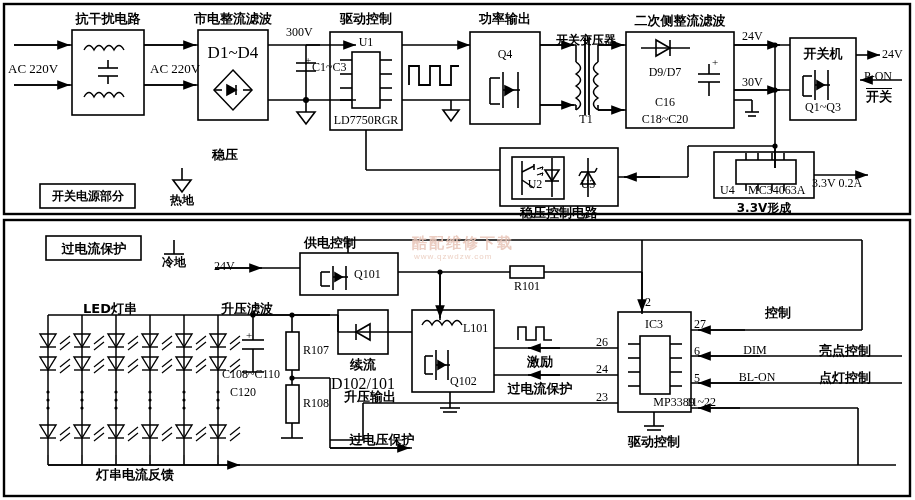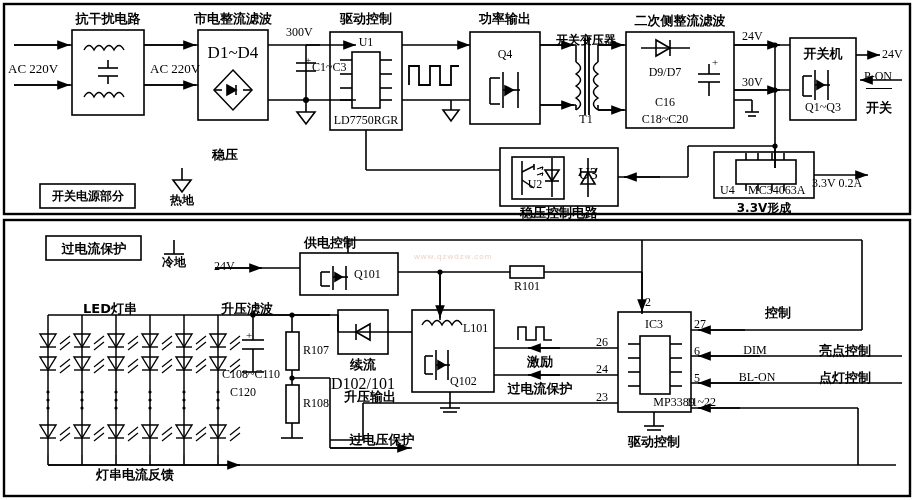--- a/index.html
+++ b/index.html
@@ -10,7 +10,7 @@
   .cn{font-family:"DejaVu Sans","Liberation Sans",sans-serif;font-weight:bold;}
   .en{font-family:"Liberation Serif","DejaVu Serif",serif;}
   .ctr{transform:translateX(-50%);}
-  .ovl{border-top:1.5px solid #000;padding-top:12px;}
+  .ovl{border-top:1.5px solid #000;padding-top:1px;}
   .wm{position:absolute;color:#e8c5b8;font-weight:bold;opacity:.85;
       font-family:"DejaVu Sans","Liberation Sans",sans-serif;}
   .wm2{position:absolute;color:#edd2c6;font-family:Liberation Sans, sans-serif;}

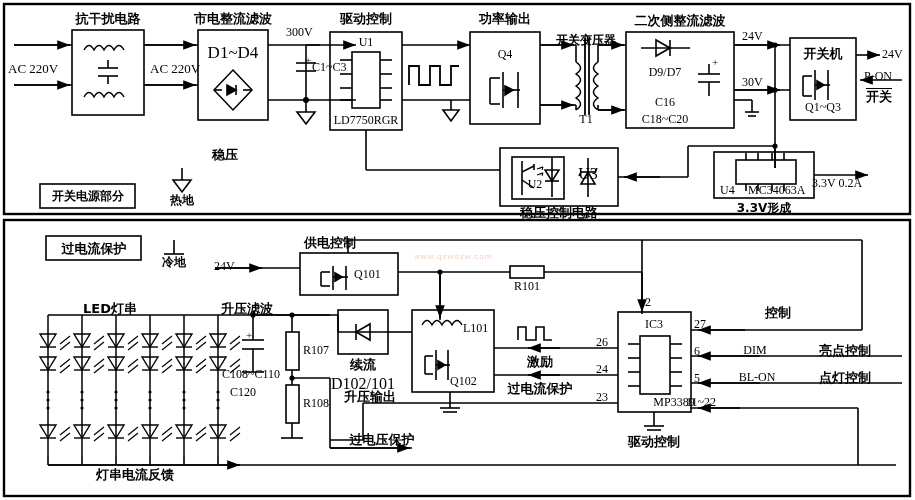--- a/index.html
+++ b/index.html
@@ -459,7 +459,7 @@
 <div class="lbl cn ovl" style="left:866px;top:88px;font-size:13px">开关</div>
 <div class="lbl cn" style="left:212px;top:148px;font-size:13px">稳压</div>
 <div class="lbl en ctr" style="left:535px;top:178px;font-size:12px">U2</div>
-<div class="lbl en ctr" style="left:588px;top:166px;font-size:16px">U3</div>
+<div class="lbl en ctr" style="left:588px;top:178px;font-size:12px">U3</div>
 <div class="lbl cn ctr" style="left:559px;top:206px;font-size:13px">稳压控制电路</div>
 <div class="lbl en" style="left:720px;top:184px;font-size:12px">U4</div>
 <div class="lbl en" style="left:748px;top:184px;font-size:12px">MC34063A</div>

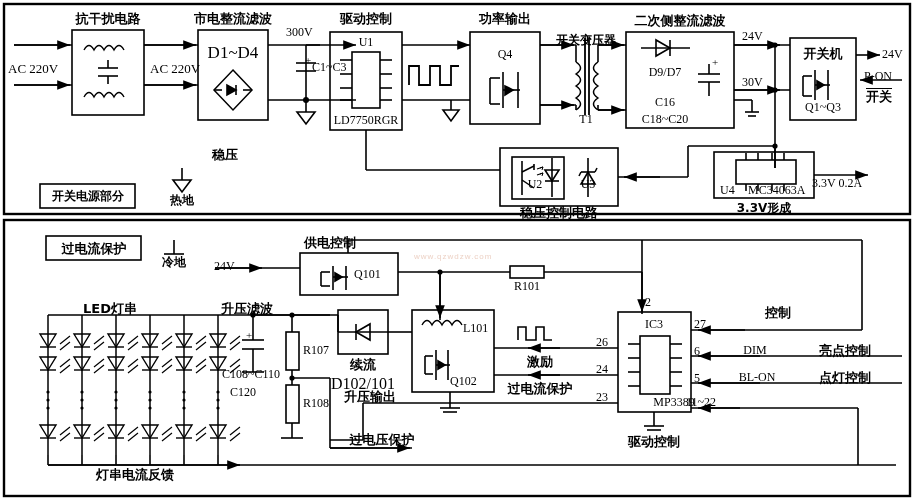--- a/index.html
+++ b/index.html
@@ -507,6 +507,7 @@
 <div class="lbl cn ctr" style="left:845px;top:344px;font-size:13px">亮点控制</div>
 <div class="lbl cn ctr" style="left:845px;top:371px;font-size:13px">点灯控制</div>
 
+<div class="wm" style="left:412px;top:234px;font-size:15px;letter-spacing:2px">酷配维修下载</div>
 <div class="wm2" style="left:414px;top:252px;font-size:8px;letter-spacing:1px">www.qzwdzw.com</div>
 
 </div>

